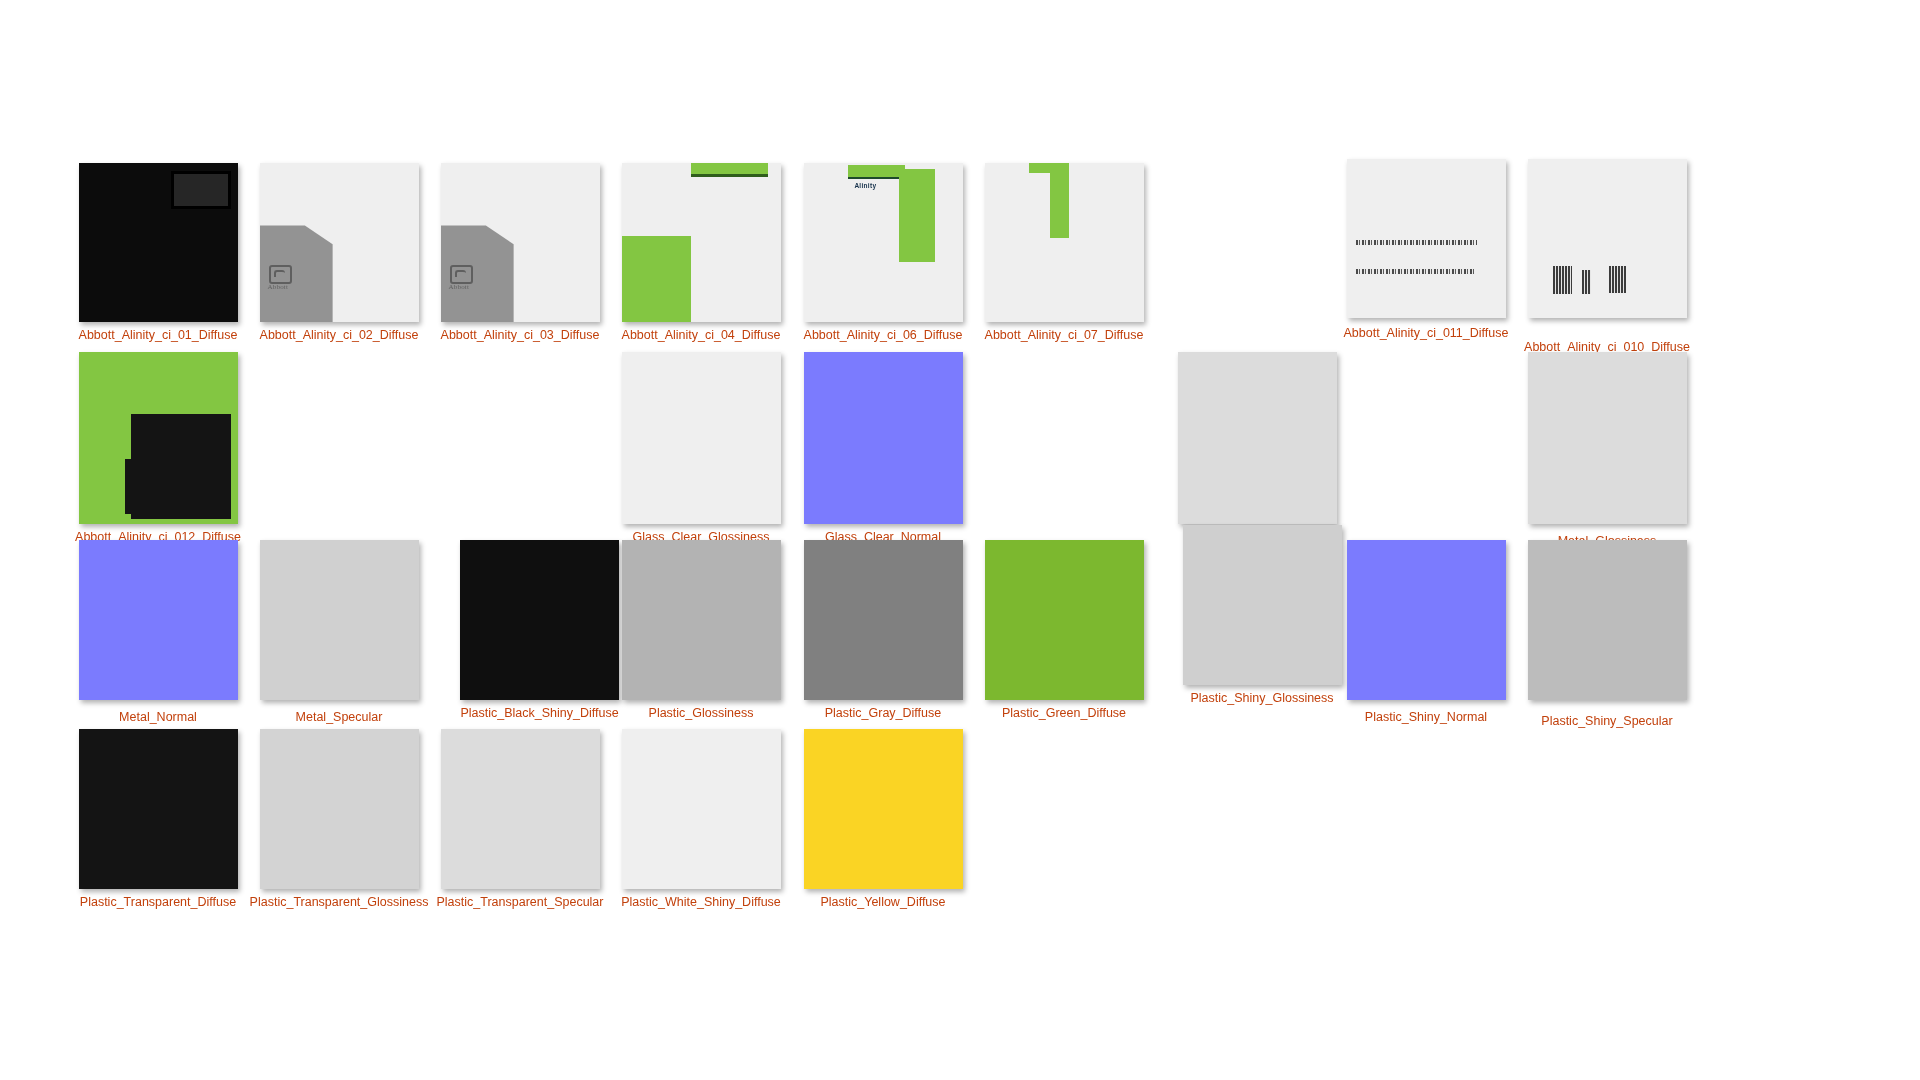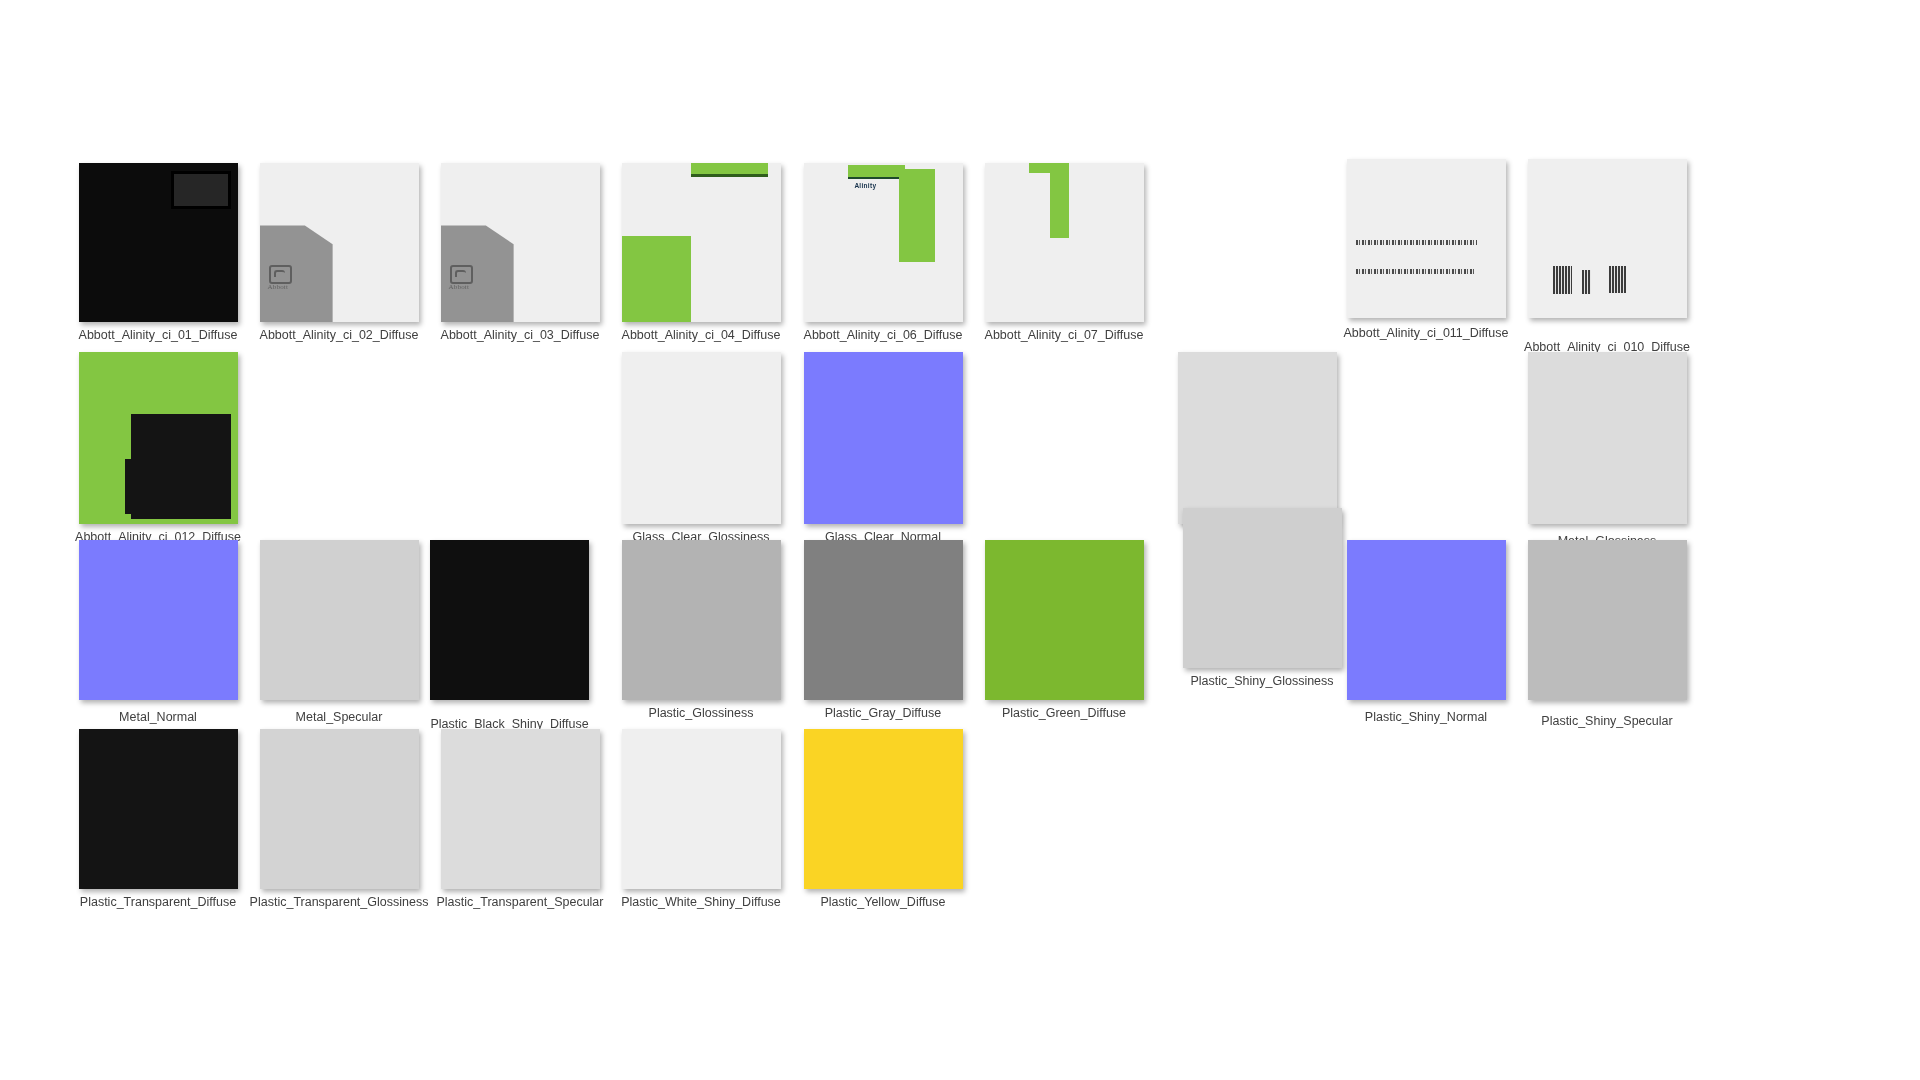--- a/index.html
+++ b/index.html
@@ -43,7 +43,7 @@
     font-family: "Liberation Sans", sans-serif;
     font-size: 12.5px;
     line-height: 15px;
-    color: #404040;
+    color: #c2410c;
     white-space: nowrap;
     text-align: center;
   }

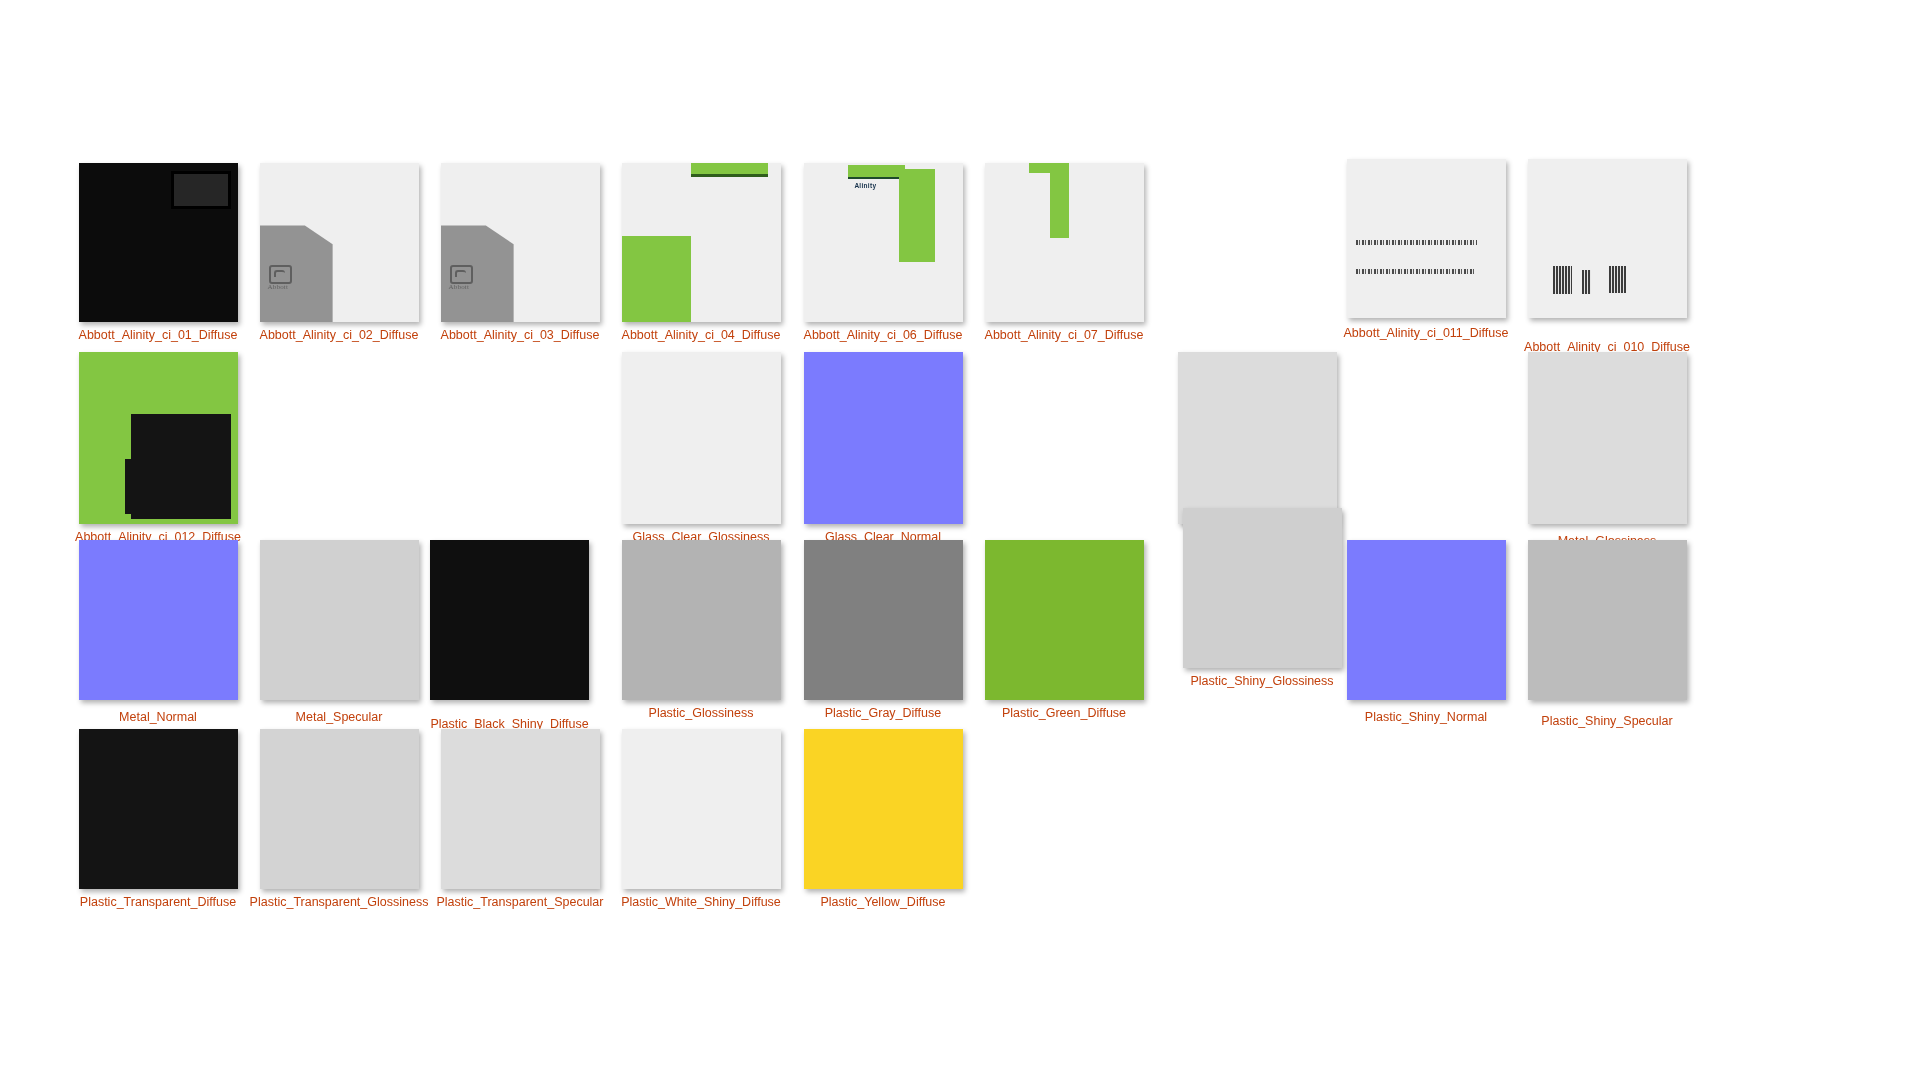--- a/index.html
+++ b/index.html
@@ -275,7 +275,7 @@
       </div>
       <div class="tile-label" style="margin-top: 6px;">Plastic_Green_Diffuse</div>
     </div>
-    <div class="tile" style="left: 1165.5px; top: 508px; width: 159px; padding-left: 17px;">
+    <div class="tile" style="left: 1165.5px; top: 525px; width: 159px; padding-left: 17px;">
       <div class="thumb" style="width: 159px; height: 160px; background: rgb(207, 207, 207);">
         <div class="thumb-inner"></div>
       </div>

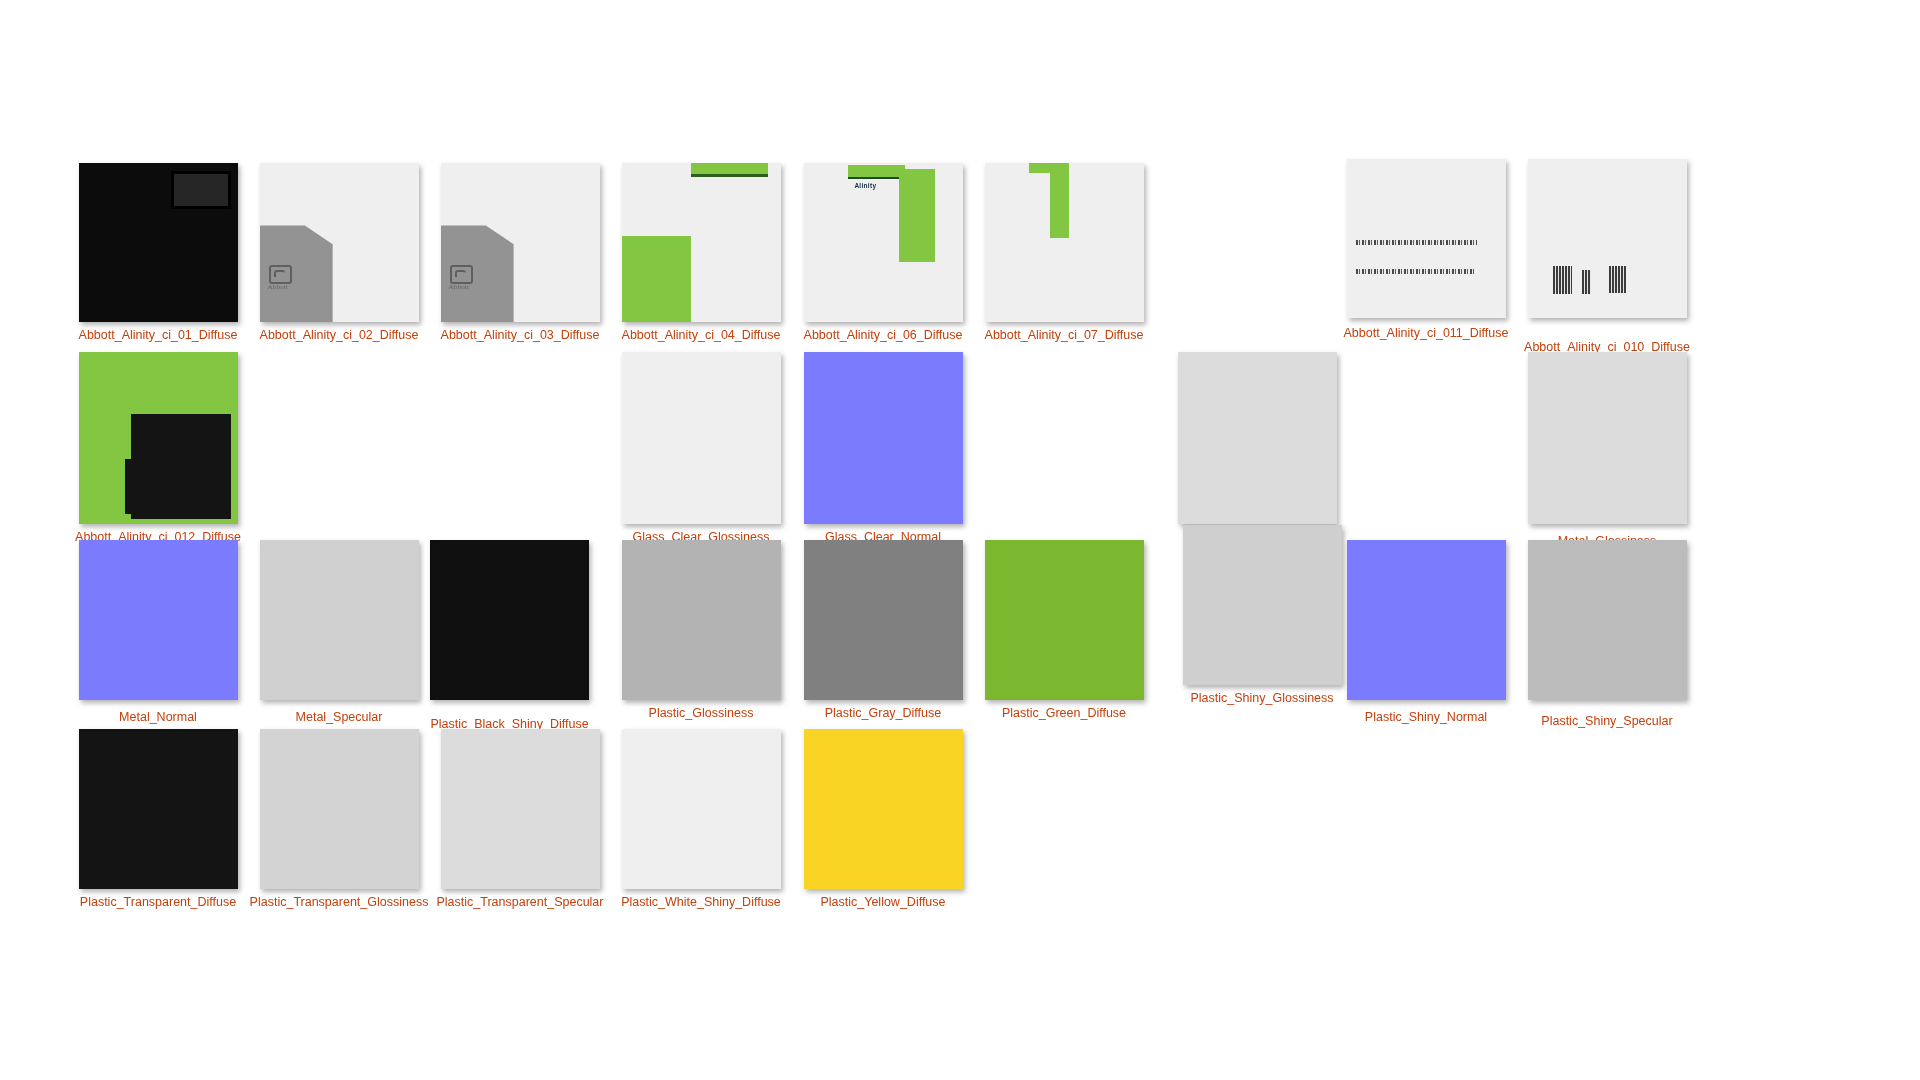--- a/index.html
+++ b/index.html
@@ -251,7 +251,7 @@
       </div>
       <div class="tile-label" style="margin-top: 10px;">Metal_Specular</div>
     </div>
-    <div class="tile" style="left: 430px; top: 540px; width: 159px; gap: 11px;">
+    <div class="tile" style="left: 460px; top: 540px; width: 159px;">
       <div class="thumb" style="width: 159px; height: 160px; background: rgb(15, 15, 15);">
         <div class="thumb-inner"></div>
       </div>

